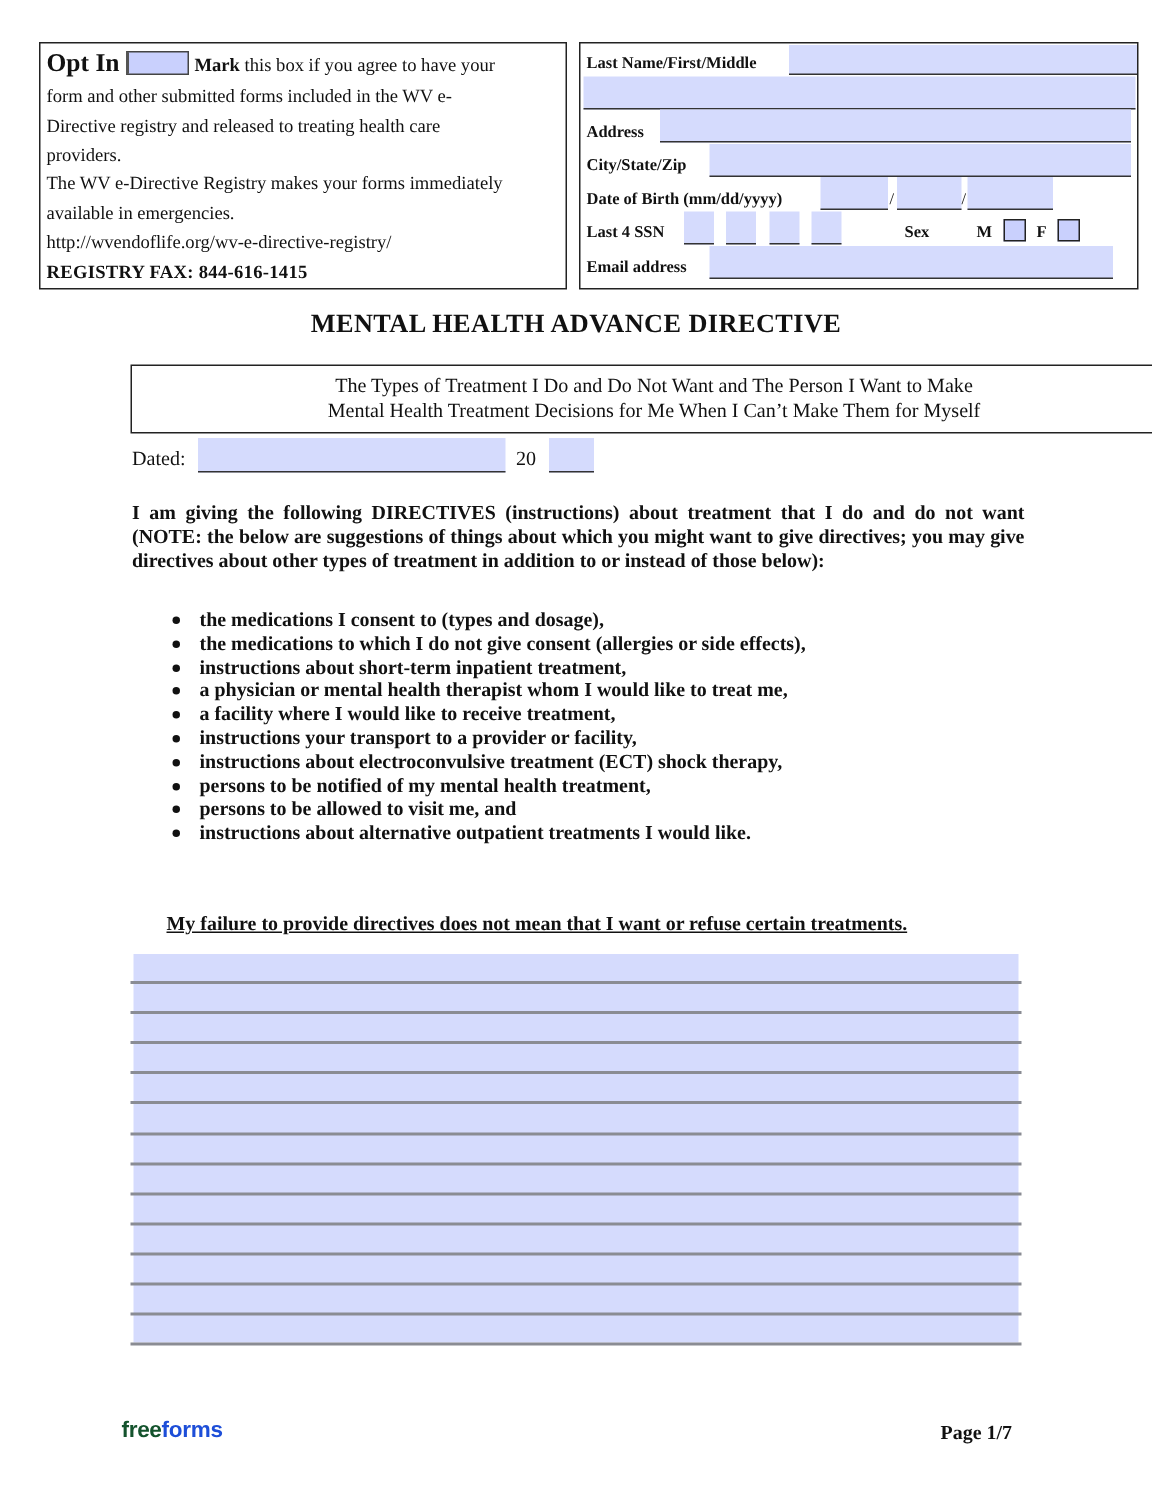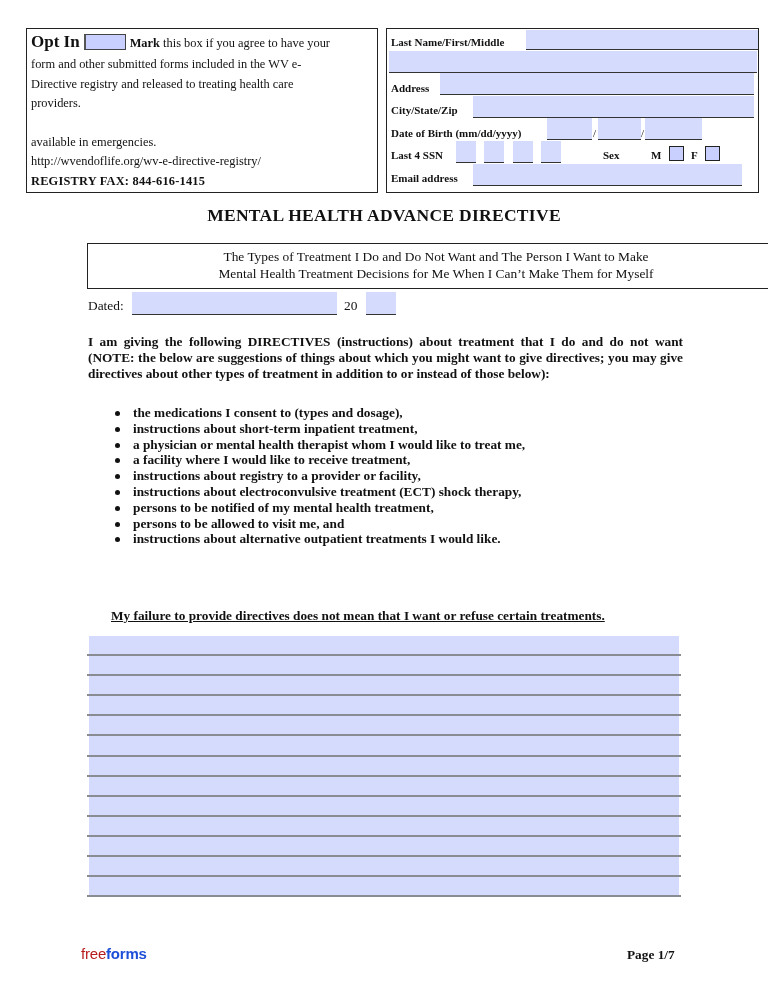--- a/index.html
+++ b/index.html
@@ -60,6 +60,7 @@
   <div class="line" style="top:26px;">form and other submitted forms included in the WV e-</div>
   <div class="line" style="top:46px;">Directive registry and released to treating health care</div>
   <div class="line" style="top:65px;">providers.</div>
+  <div class="line" style="top:84px;">The WV e-Directive Registry makes your forms immediately</div>
   <div class="line" style="top:104px;">available in emergencies.</div>
   <div class="line" style="top:123px;">http://wvendoflife.org/wv-e-directive-registry/</div>
   <div class="line" style="top:143px;" id="fax">REGISTRY FAX: 844-616-1415</div>

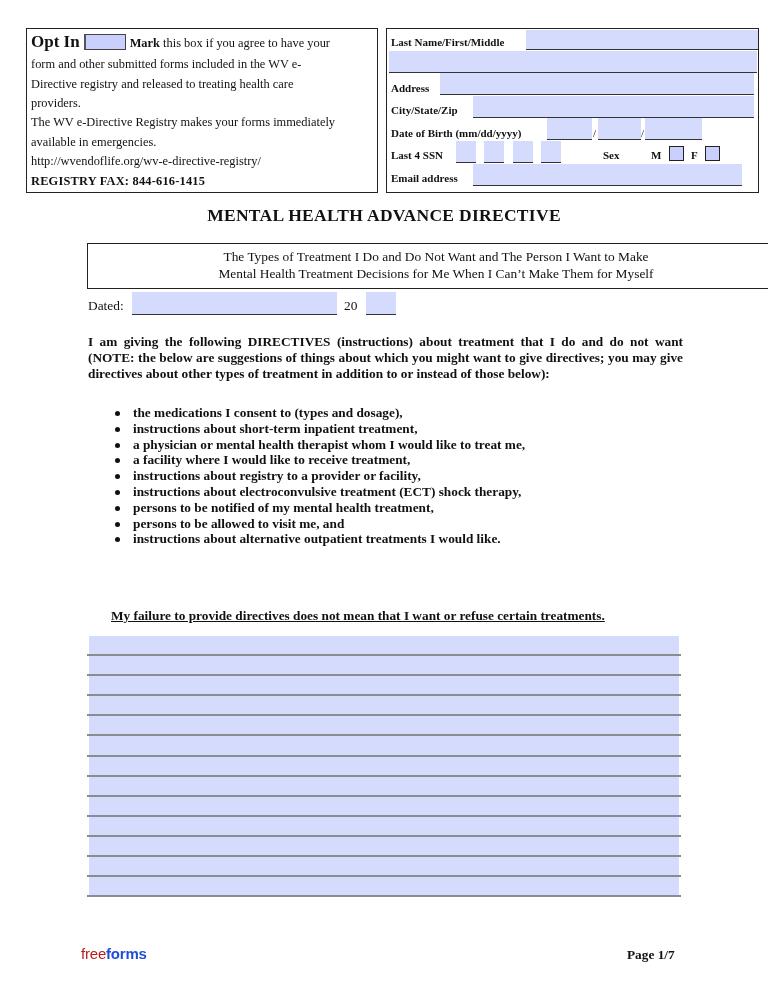--- a/index.html
+++ b/index.html
@@ -116,6 +116,7 @@
 
 <ul id="bullets" class="abs">
   <li><span class="dot"></span><span>the medications I consent to (types and dosage),</span></li>
+  <li><span class="dot"></span><span>the medications to which I do not give consent (allergies or side effects),</span></li>
   <li><span class="dot"></span><span>instructions about short-term inpatient treatment,</span></li>
   <li><span class="dot"></span><span>a physician or mental health therapist whom I would like to treat me,</span></li>
   <li><span class="dot"></span><span>a facility where I would like to receive treatment,</span></li>

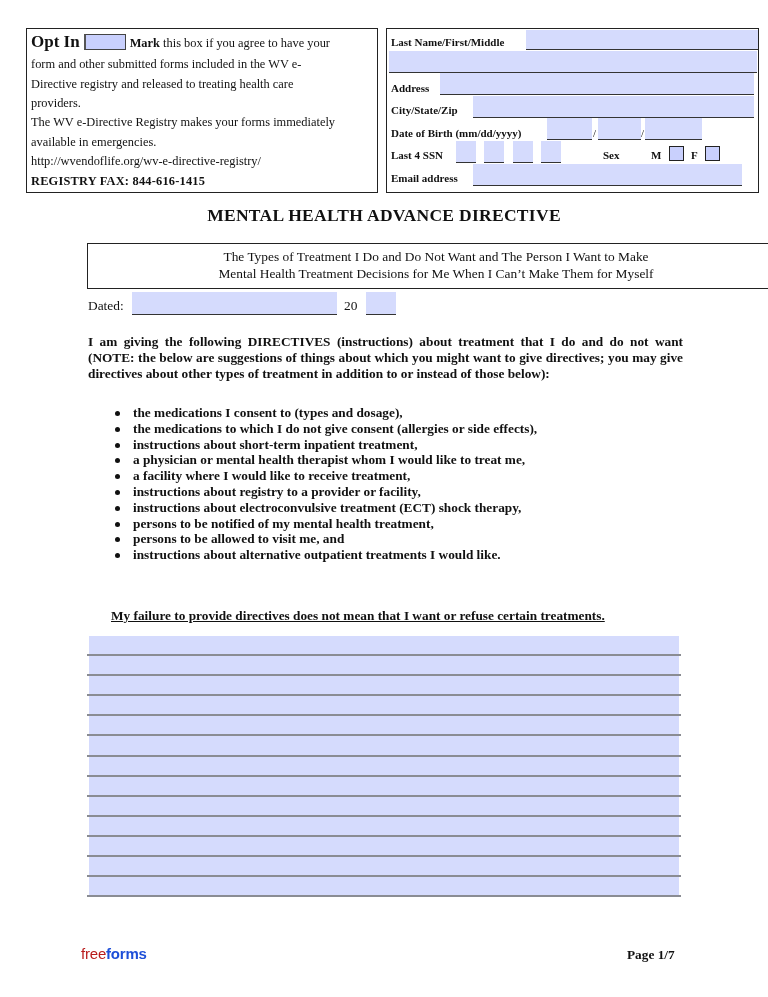--- a/index.html
+++ b/index.html
@@ -120,7 +120,7 @@
   <li><span class="dot"></span><span>instructions about short-term inpatient treatment,</span></li>
   <li><span class="dot"></span><span>a physician or mental health therapist whom I would like to treat me,</span></li>
   <li><span class="dot"></span><span>a facility where I would like to receive treatment,</span></li>
-  <li><span class="dot"></span><span>instructions about registry to a provider or facility,</span></li>
+  <li><span class="dot"></span><span>instructions your transport to a provider or facility,</span></li>
   <li><span class="dot"></span><span>instructions about electroconvulsive treatment (ECT) shock therapy,</span></li>
   <li><span class="dot"></span><span>persons to be notified of my mental health treatment,</span></li>
   <li><span class="dot"></span><span>persons to be allowed to visit me, and</span></li>

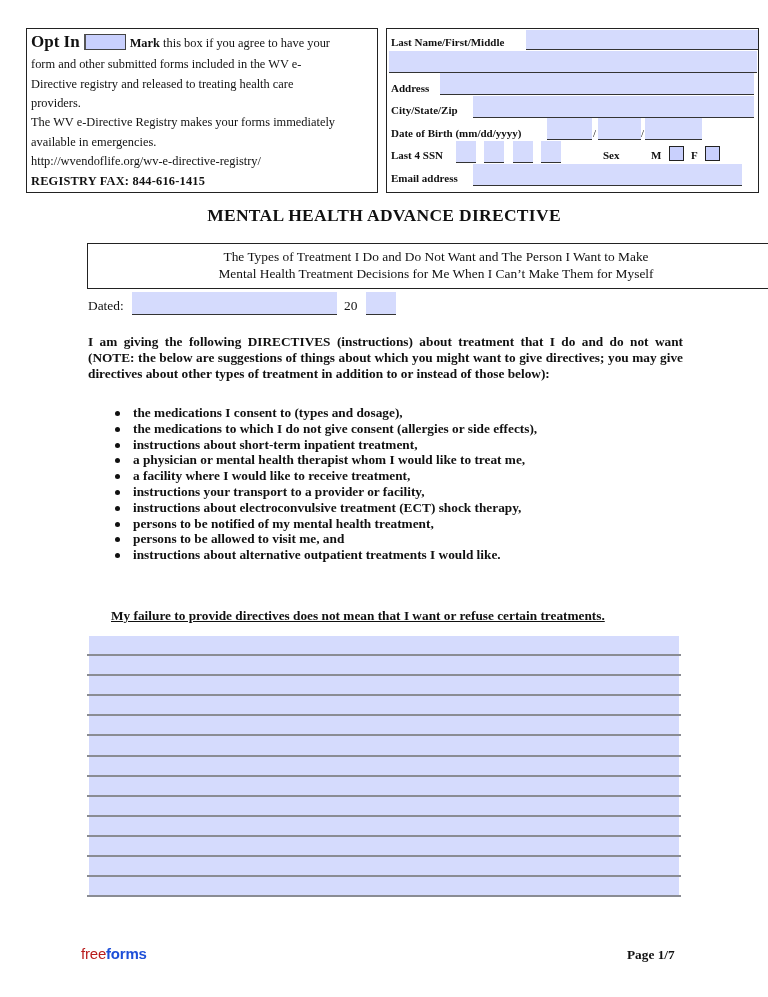--- a/index.html
+++ b/index.html
@@ -45,7 +45,7 @@
   .rule { position: absolute; left: 87px; width: 594px; height: 2px; background: #8a8c93; }
 
   #logo { left: 81px; top: 945px; font-family: "Liberation Sans", sans-serif; font-size: 15px; font-weight: bold; letter-spacing: -0.2px; }
-  #logo .free { color: #b91c1c; font-weight: normal; }
+  #logo .free { color: #14532d; font-weight: bold; }
   #logo .forms { color: #1d4ed8; }
   #pageno { left: 627px; top: 947px; font-size: 13.3px; font-weight: bold; }
 </style>

